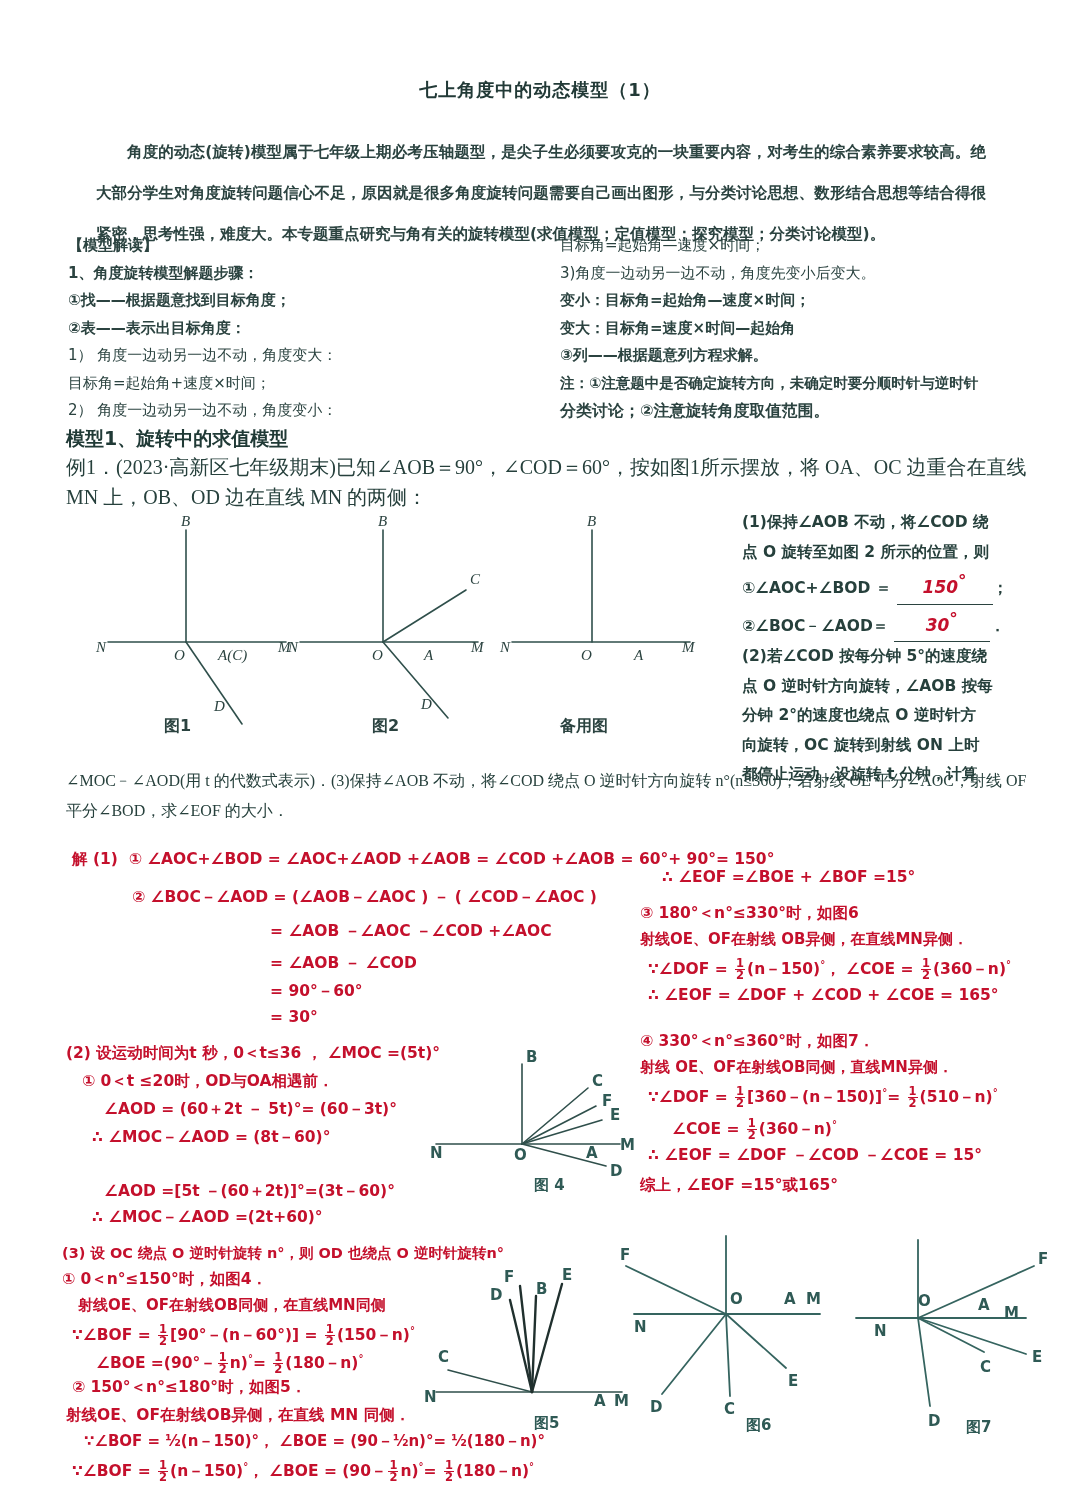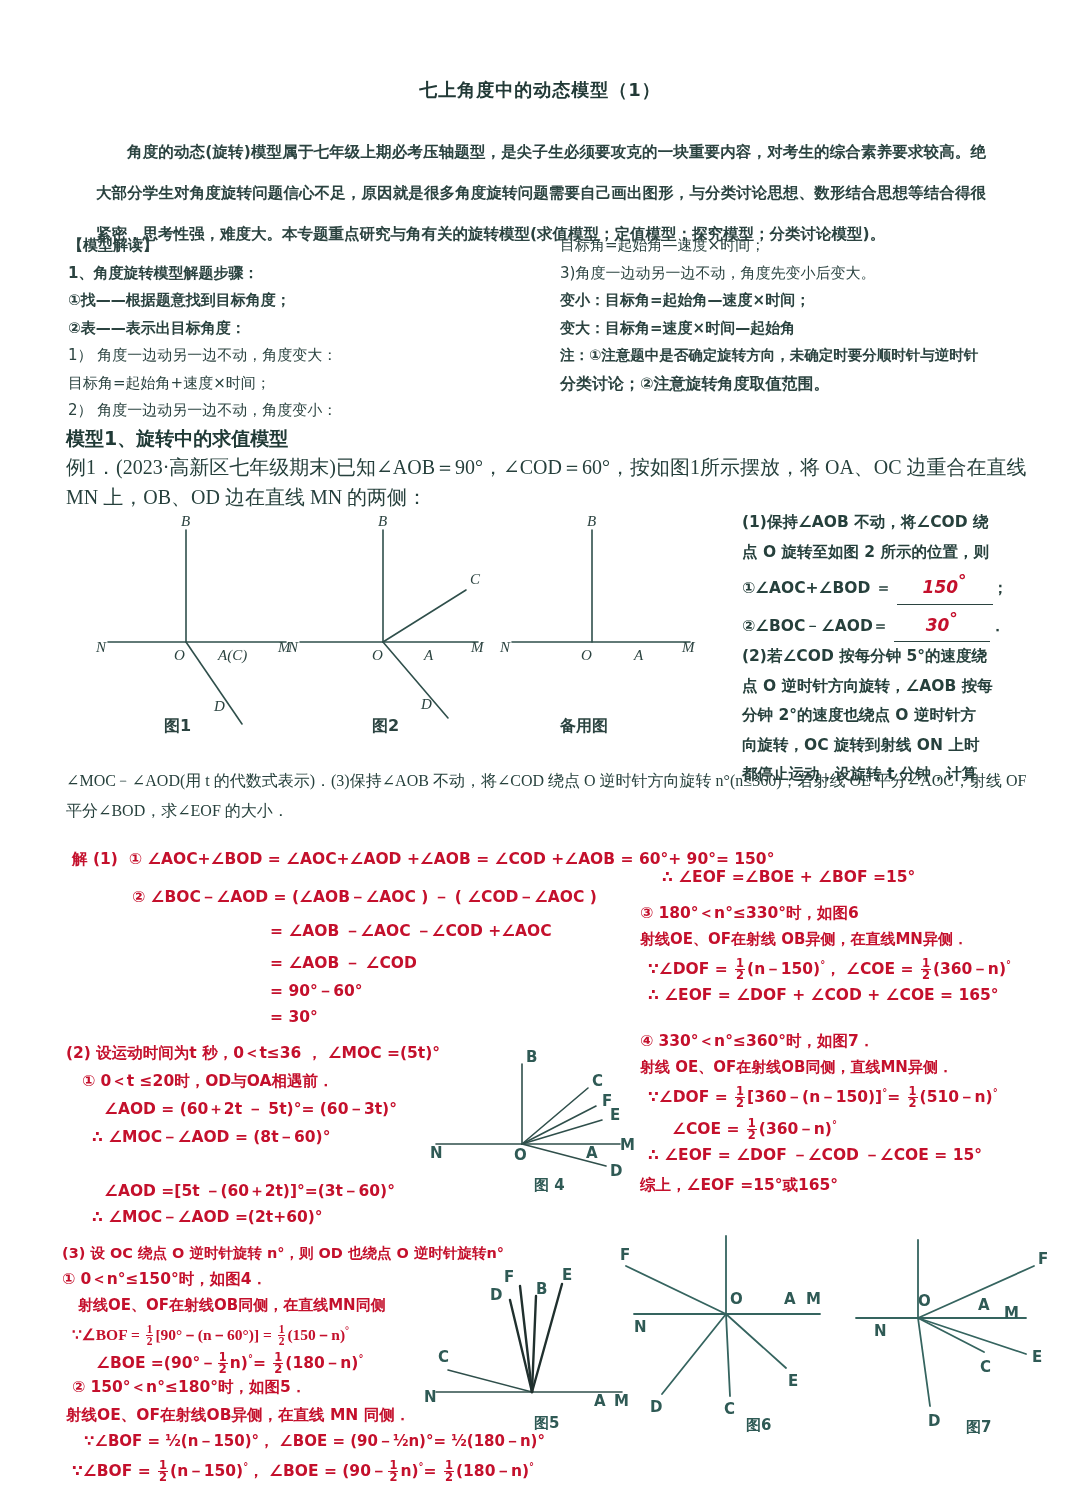--- a/index.html
+++ b/index.html
@@ -104,6 +104,7 @@
     <div class="mline">3)角度一边动另一边不动，角度先变小后变大。</div>
     <div class="mline b">变小：目标角=起始角—速度×时间；</div>
     <div class="mline b">变大：目标角=速度×时间—起始角</div>
+    <div class="mline b">③列——根据题意列方程求解。</div>
     <div class="mline b" style="font-size:14.5px">注：①注意题中是否确定旋转方向，未确定时要分顺时针与逆时针</div>
     <div class="mline b" style="font-size:16px">分类讨论；②注意旋转角度取值范围。</div>
   </div>

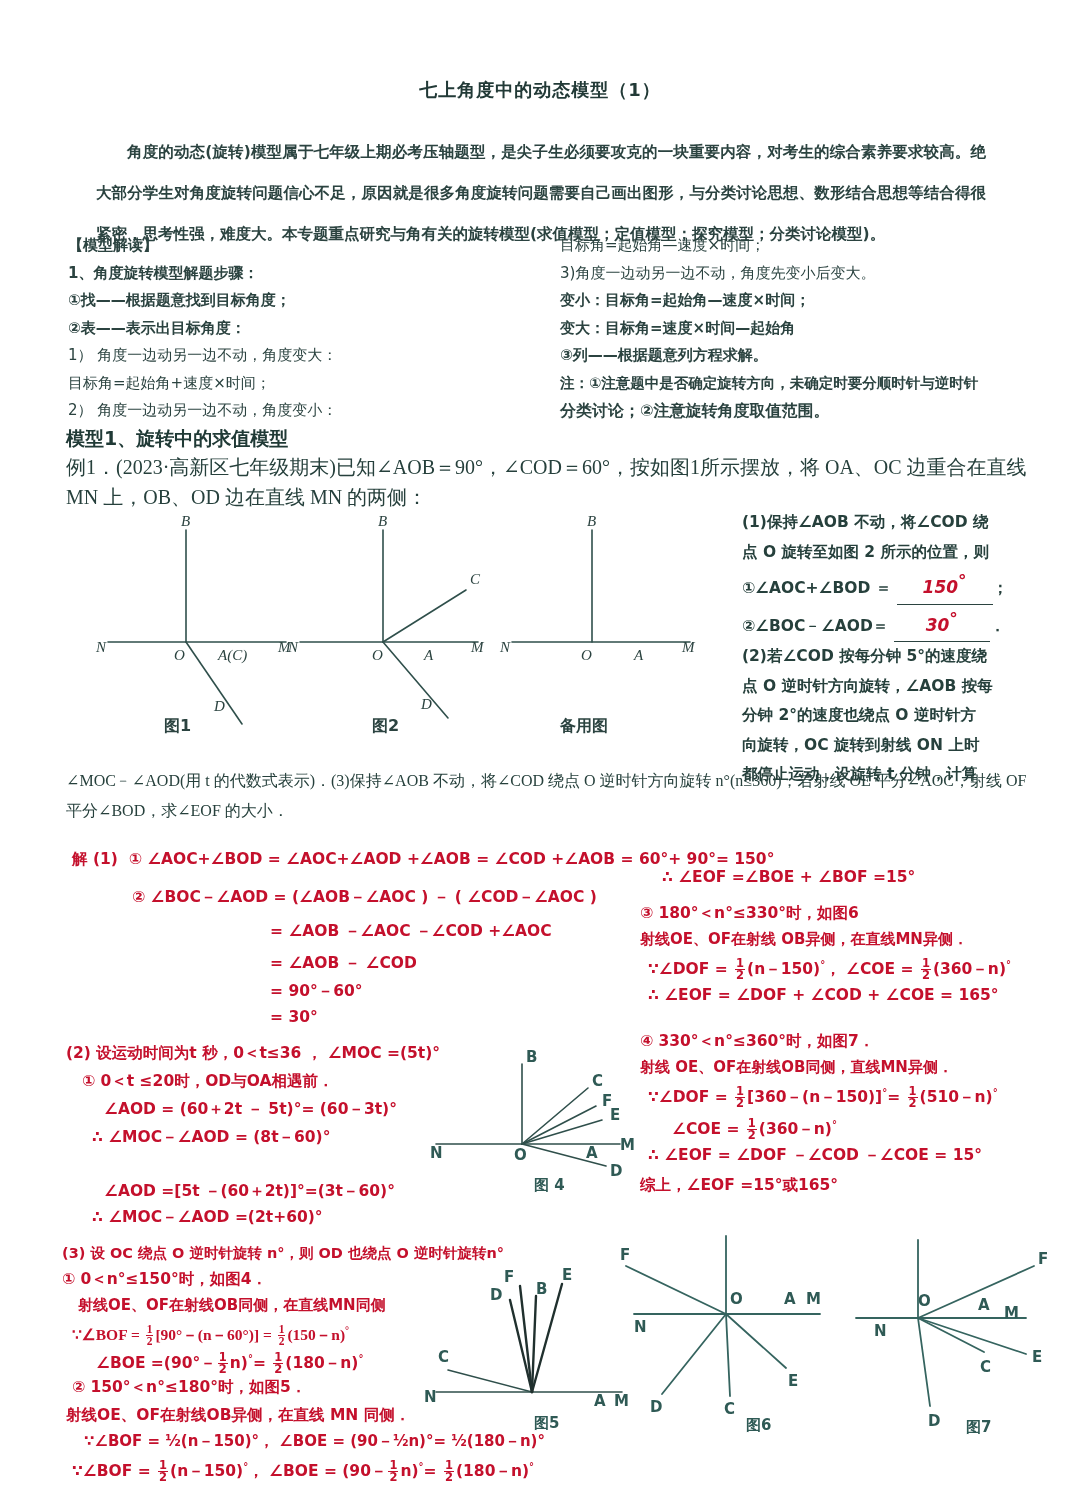--- a/index.html
+++ b/index.html
@@ -194,7 +194,7 @@
   <div class="hw" style="left:62px;top:1240px;font-size:14.5px;">(3) 设 OC 绕点 O 逆时针旋转 n°，则 OD 也绕点 O 逆时针旋转n°</div>
   <div class="hw" style="left:62px;top:1266px;">① 0＜n°≤150°时，如图4．</div>
   <div class="hw" style="left:78px;top:1292px;font-size:15px;">射线OE、OF在射线OB同侧，在直线MN同侧</div>
-  <div class="hw" style="left:72px;top:1318px;font-family:Liberation Serif, serif;">∵∠BOF = <span class="frac"><span class="num">1</span><span class="den">2</span></span>[90°－(n－60°)] = <span class="frac"><span class="num">1</span><span class="den">2</span></span>(150－n)<sup>°</sup></div>
+  <div class="hw" style="left:72px;top:1318px;">∵∠BOF = <span class="frac"><span class="num">1</span><span class="den">2</span></span>[90°－(n－60°)] = <span class="frac"><span class="num">1</span><span class="den">2</span></span>(150－n)<sup>°</sup></div>
   <div class="hw" style="left:96px;top:1346px;">∠BOE =(90°－<span class="frac"><span class="num">1</span><span class="den">2</span></span>n)<sup>°</sup>= <span class="frac"><span class="num">1</span><span class="den">2</span></span>(180－n)<sup>°</sup></div>
   <div class="hw" style="left:72px;top:1374px;">② 150°＜n°≤180°时，如图5．</div>
   <div class="hw" style="left:66px;top:1402px;">射线OE、OF在射线OB异侧，在直线 MN 同侧．</div>

